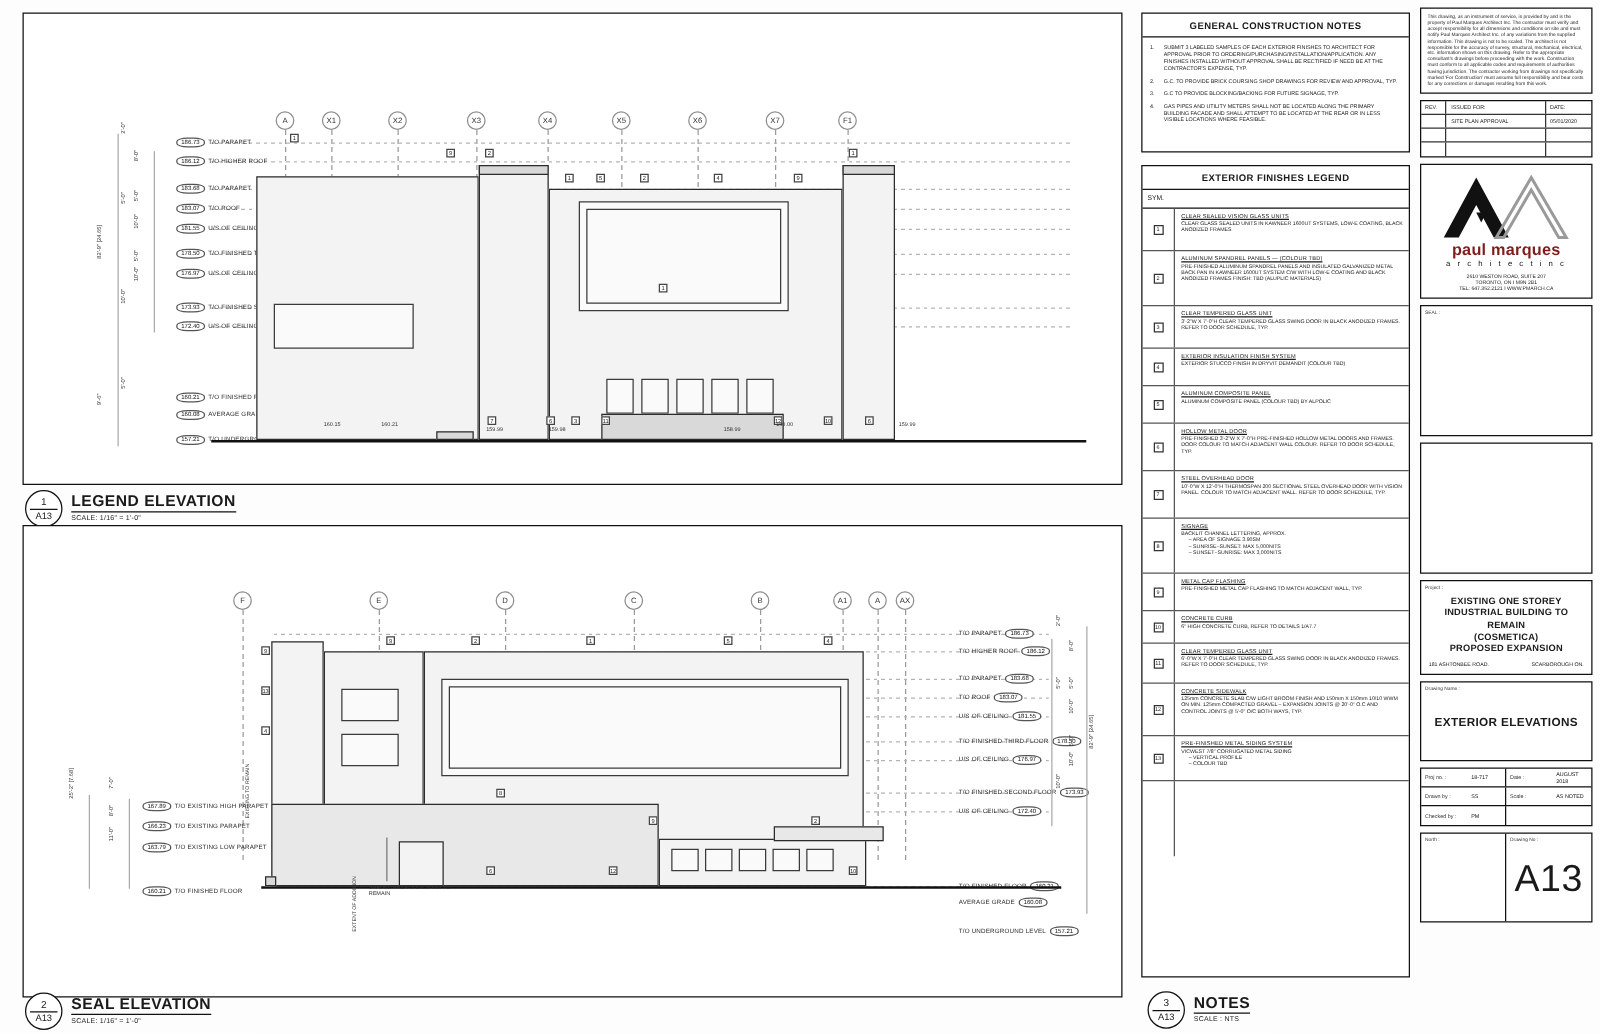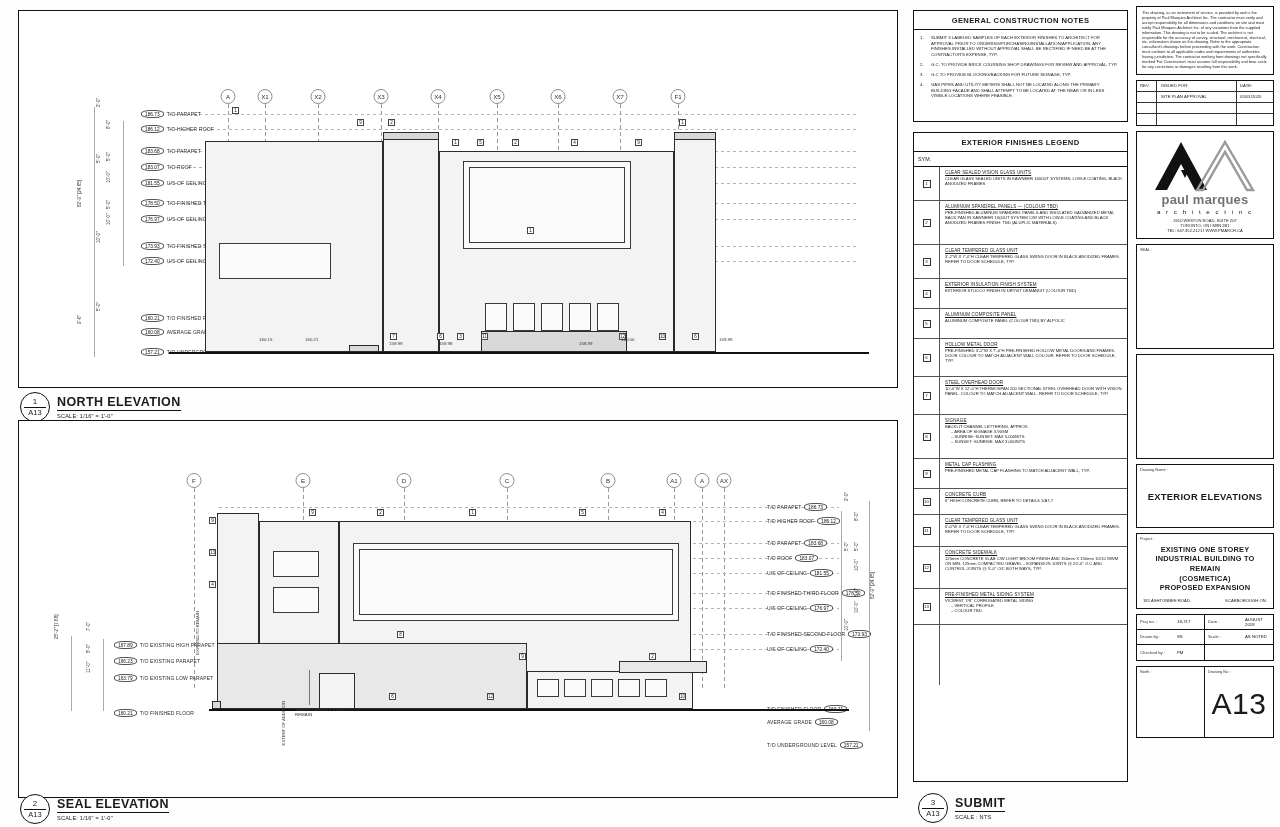--- a/index.html
+++ b/index.html
@@ -168,7 +168,7 @@
   .logo-mark { position: absolute; left: 50%; top: 8px; transform: translateX(-50%); }
   .logo-name {
     position: absolute; left: 0; right: 0; top: 60px; text-align: center;
-    font-size: 13px; font-weight: bold; color: #737373; letter-spacing: .2px;
+    font-size: 13px; font-weight: bold; color: #7f1d1d; letter-spacing: .2px;
   }
   .logo-sub {
     position: absolute; left: 0; right: 0; top: 76px; text-align: center;

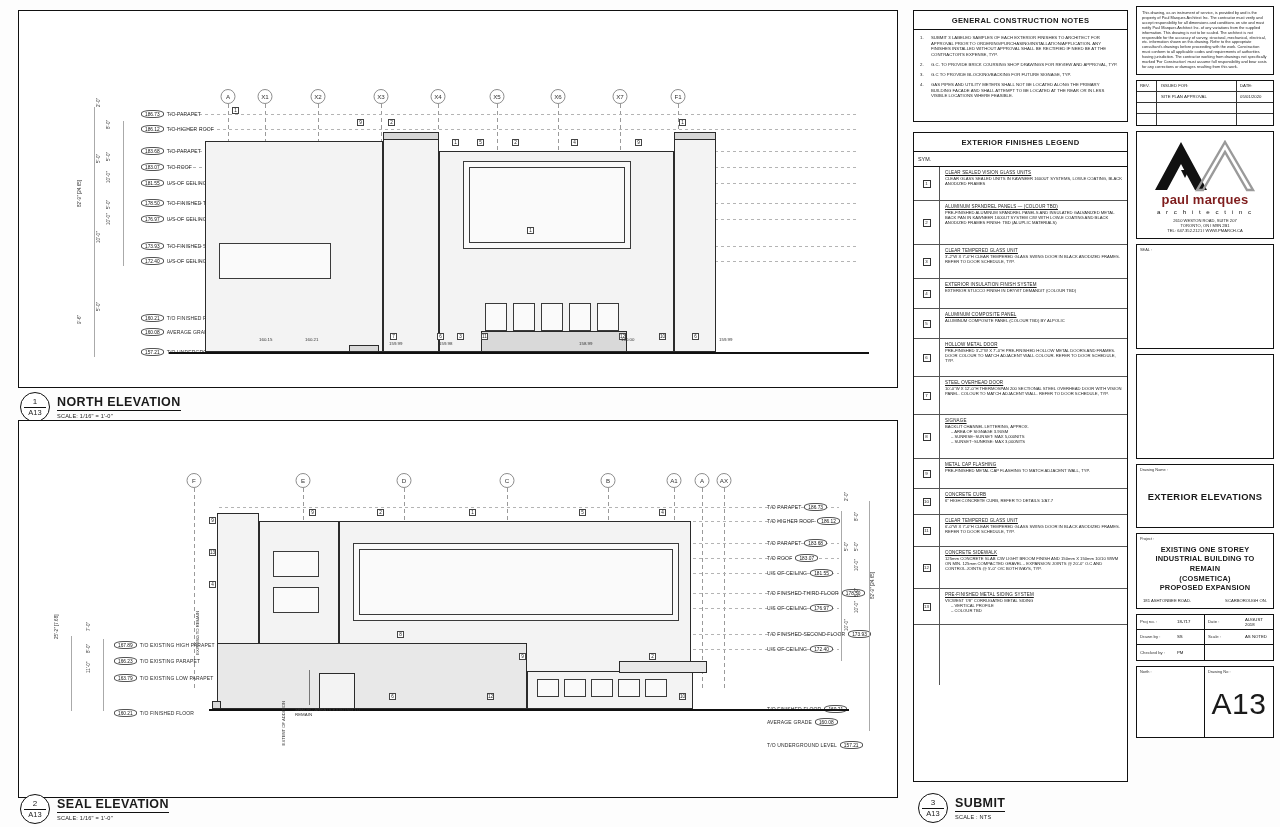--- a/index.html
+++ b/index.html
@@ -393,7 +393,7 @@
       <span class="sht">A13</span>
     </div>
     <div class="dwg-title-txt">
-      <div class="t">NORTH ELEVATION</div>
+      <div class="t">LEGEND ELEVATION</div>
       <div class="s">SCALE: 1/16" = 1'-0"</div>
     </div>
   </div>

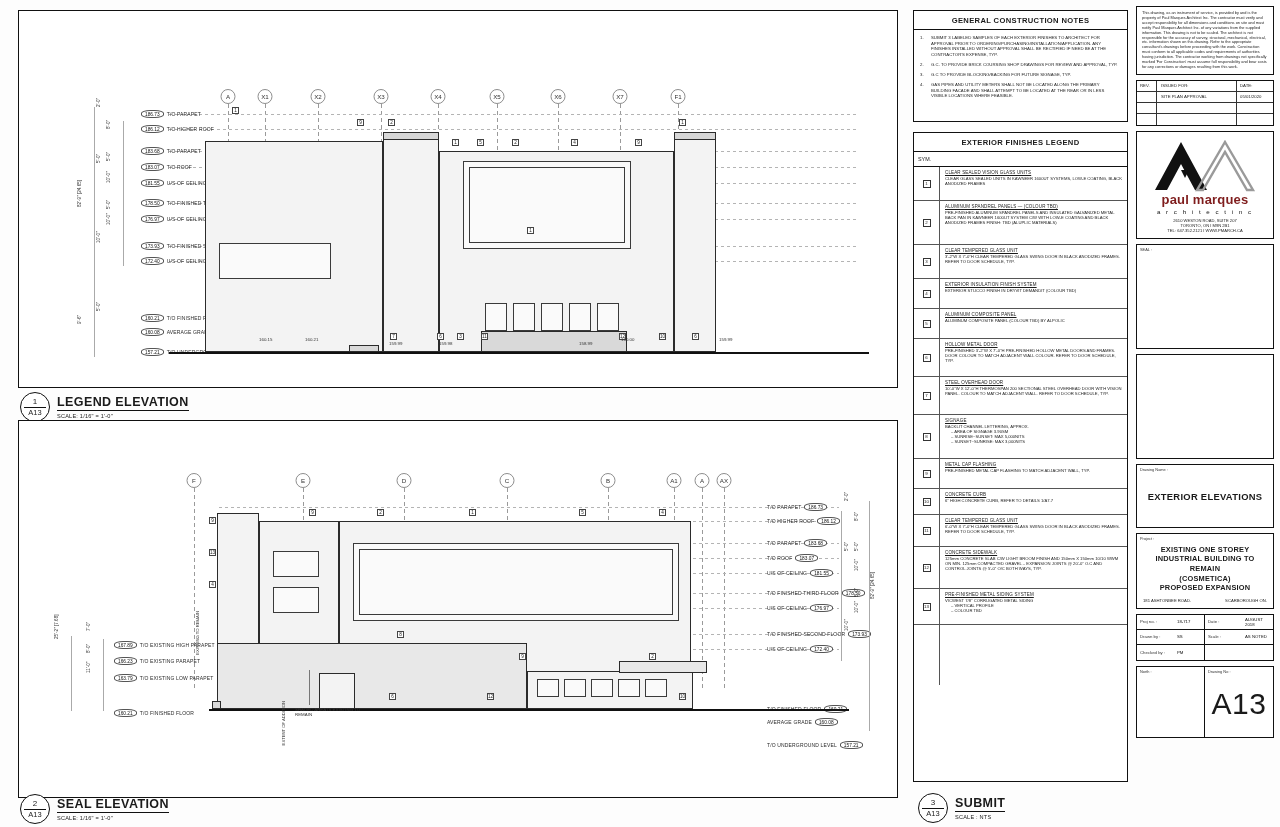--- a/index.html
+++ b/index.html
@@ -813,11 +813,6 @@
 
     <div class="tb-box" id="blank-box"></div>
 
-    <div class="tb-box" id="dname-box">
-      <span class="lbl-corner">Drawing Name :</span>
-      <div class="dn">EXTERIOR ELEVATIONS</div>
-    </div>
-
     <div class="tb-box" id="proj-box">
       <span class="lbl-corner">Project :</span>
       <div class="ptitle">
@@ -832,6 +827,11 @@
       </div>
     </div>
 
+    <div class="tb-box" id="dname-box">
+      <span class="lbl-corner">Drawing Name :</span>
+      <div class="dn">EXTERIOR ELEVATIONS</div>
+    </div>
+
     <div class="tb-box" id="meta-table">
       <div class="r">
         <div class="half">

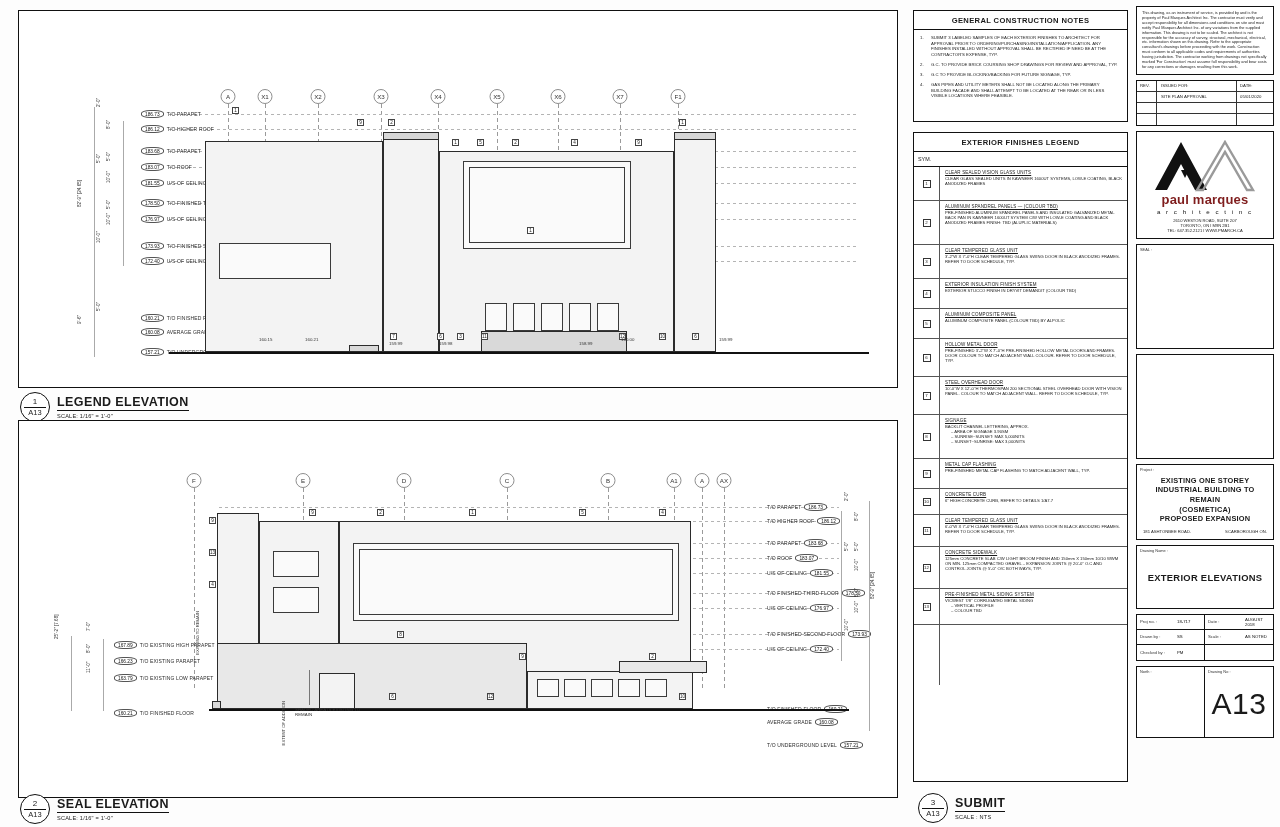--- a/index.html
+++ b/index.html
@@ -760,7 +760,7 @@
       <span class="sht">A13</span>
     </div>
     <div class="dwg-title-txt">
-      <div class="t">SUBMIT</div>
+      <div class="t">NOTES</div>
       <div class="s">SCALE : NTS</div>
     </div>
   </div>

